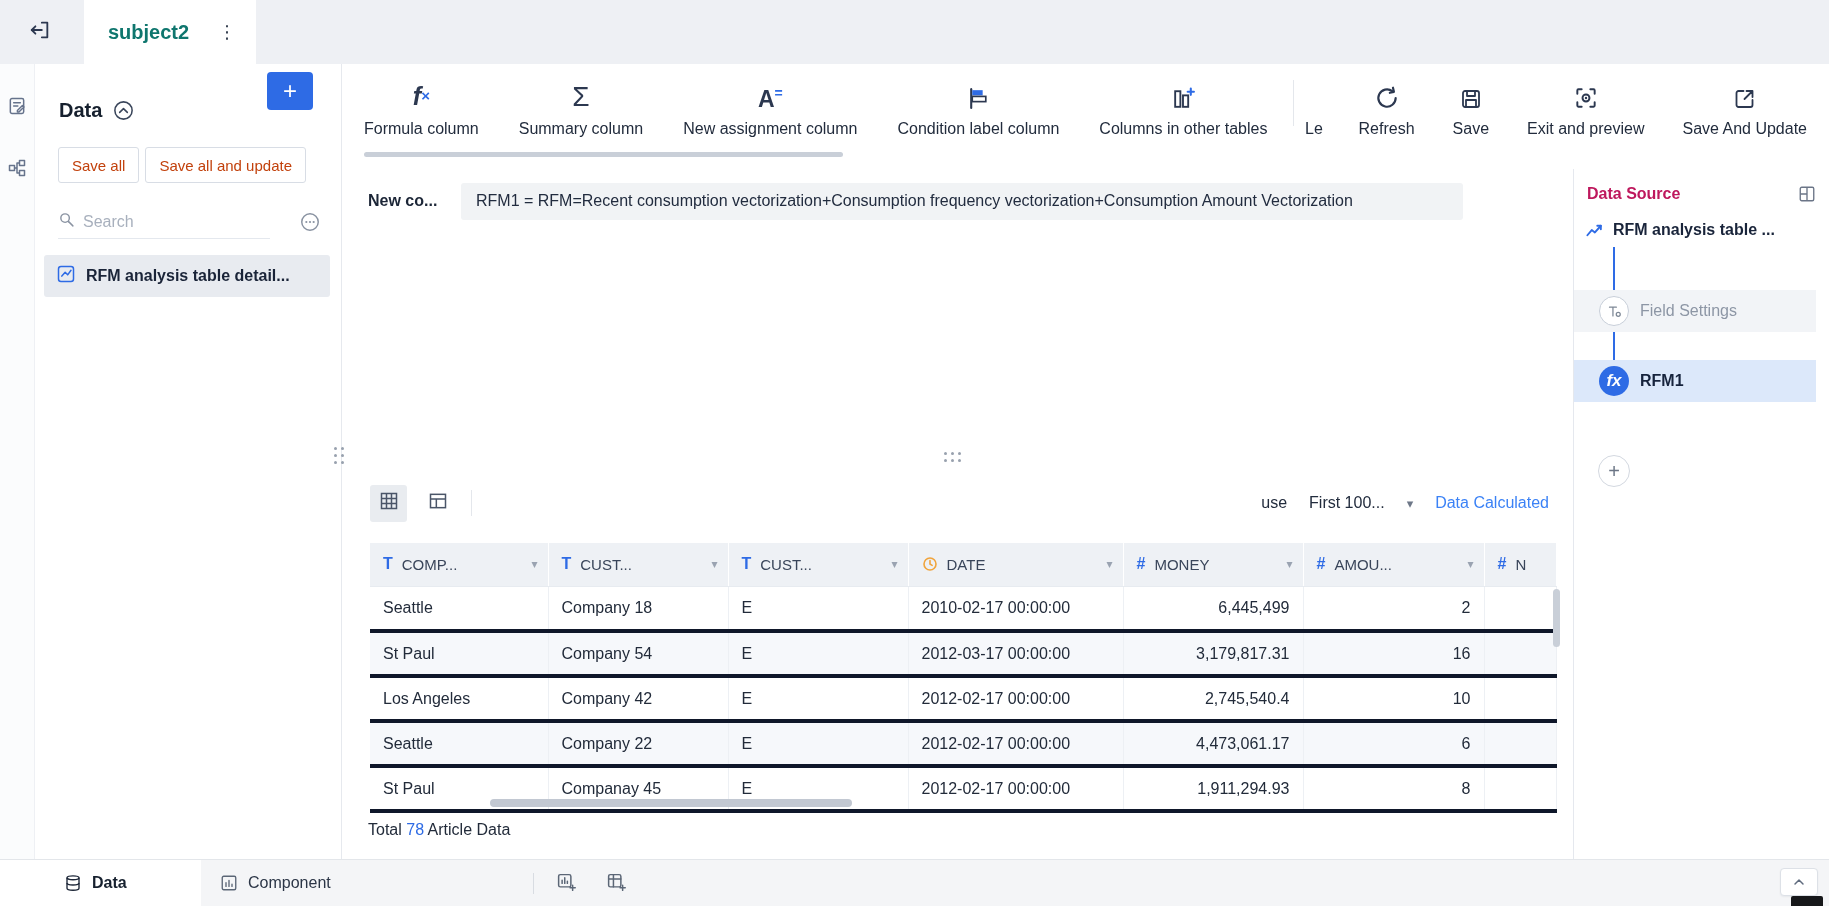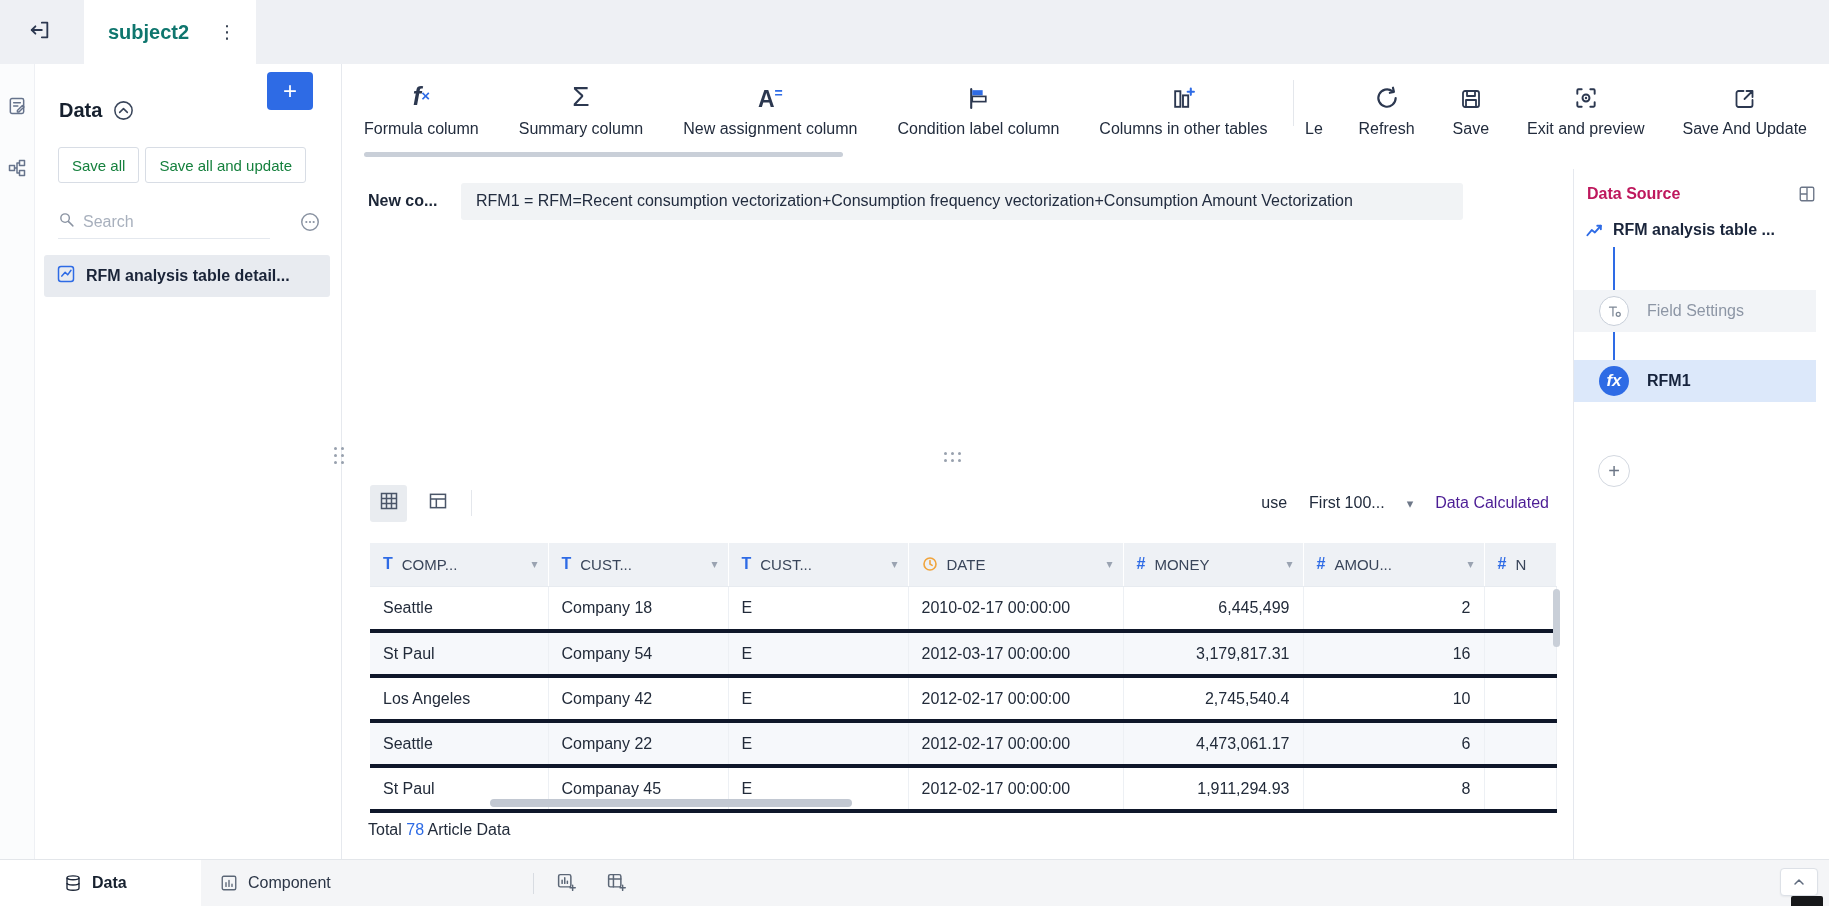--- a/index.html
+++ b/index.html
@@ -25,7 +25,7 @@
   .collapse-circle { display:flex; cursor:pointer; }
   .add-btn { position:absolute; right:28px; top:8px; width:46px; height:38px; background:#2e6be5; border-radius:4px; color:#fff; display:flex; align-items:center; justify-content:center; font-size:24px; line-height:1; cursor:pointer; }
   .lp-btn-row { position:absolute; top:83px; left:23px; display:flex; gap:6px; }
-  .lp-btn { height:36px; background:#fff; border:1px solid #d8dde5; border-radius:3px; font-size:15px; color:#15803d; padding:0 13px; display:flex; align-items:center; cursor:pointer; white-space:nowrap; font-family:"Liberation Sans", sans-serif; }
+  .lp-btn { height:36px; background:#fff; border:1px solid #d8dde5; border-radius:3px; font-size:15px; color:#c2410c; padding:0 13px; display:flex; align-items:center; cursor:pointer; white-space:nowrap; font-family:"Liberation Sans", sans-serif; }
   .search-row { position:absolute; top:141px; left:23px; right:20px; height:34px; display:flex; align-items:center; }
   .search-underline { display:flex; align-items:center; gap:8px; width:212px; border-bottom:1px solid #e4e8ee; height:34px; }
   .search-input { border:none; outline:none; font-size:16px; color:#2b3546; width:160px; font-family:"Liberation Sans", sans-serif; background:transparent; }

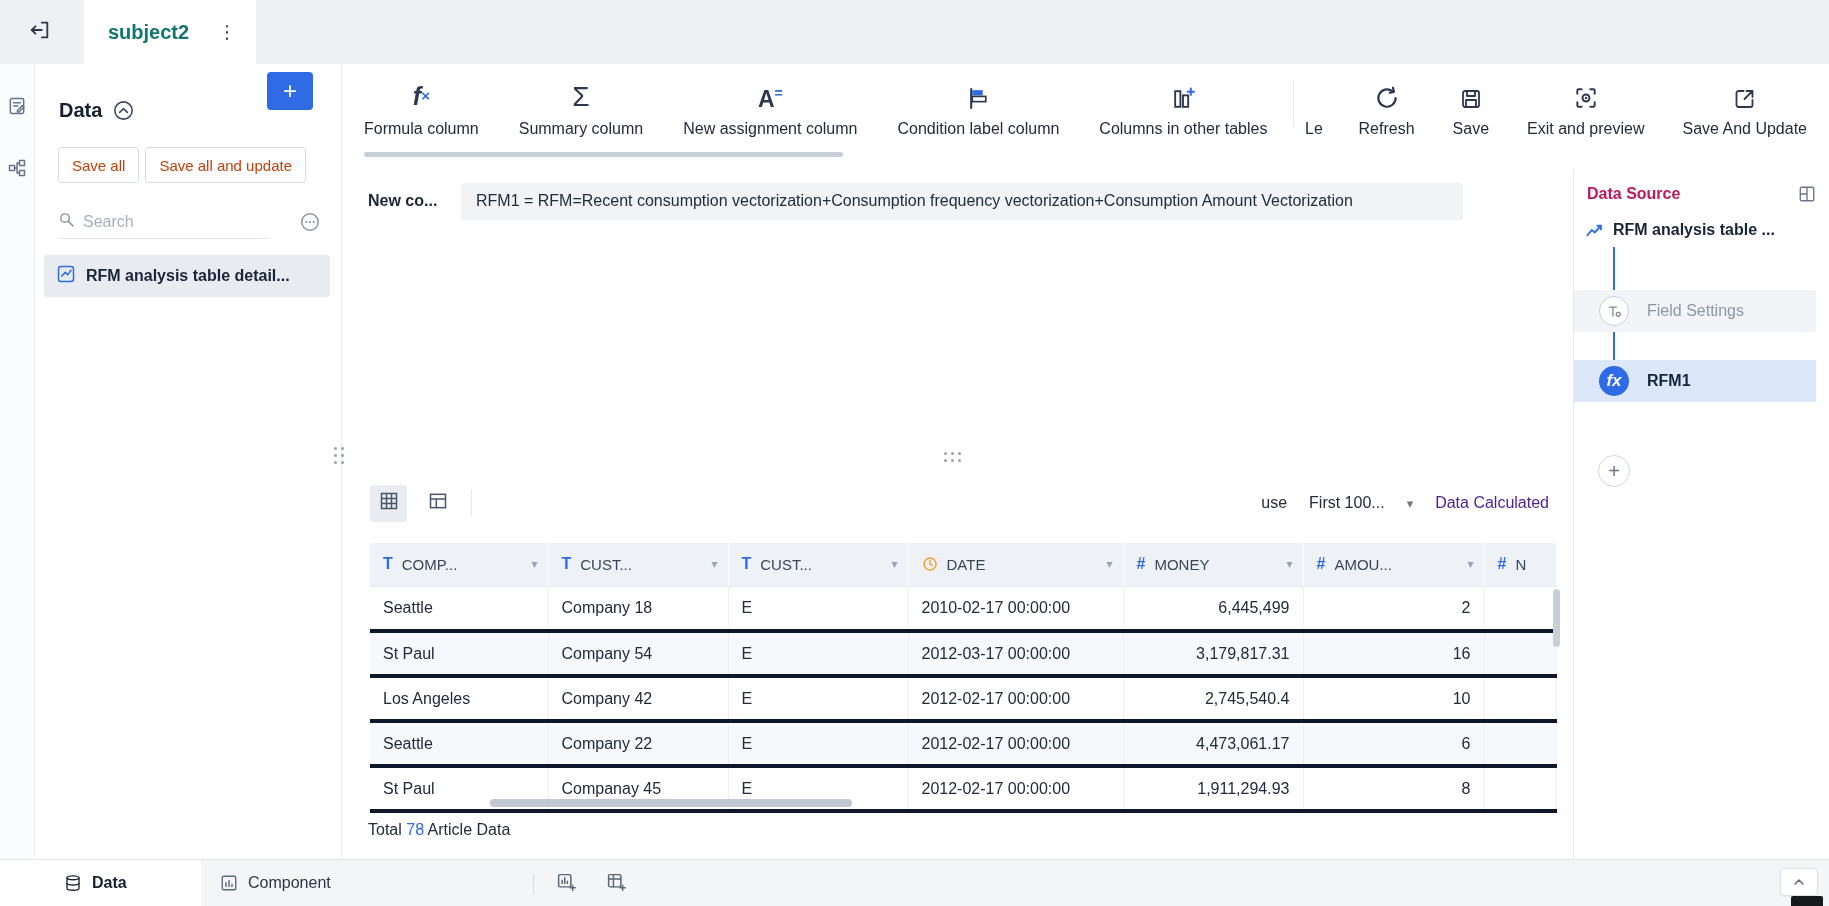--- a/index.html
+++ b/index.html
@@ -104,7 +104,7 @@
   .rp-line { position:absolute; left:39px; width:2px; background:#2e6be5; }
   .rp-line.l1 { top:78px; height:43px; }
   .rp-line.l2 { top:163px; height:28px; }
-  .rp-step { position:absolute; left:0; right:13px; height:42px; display:flex; align-items:center; gap:18px; padding-left:25px; cursor:pointer; }
+  .rp-step { position:absolute; left:0; right:13px; height:42px; display:flex; align-items:center; gap:11px; padding-left:25px; cursor:pointer; }
   .rp-step.fs { top:121px; background:#f2f4f7; }
   .rp-step.rfm { top:191px; background:#dce8fa; }
   .step-circle { width:30px; height:30px; border-radius:50%; background:#fff; border:1px solid #c8cfd9; display:flex; align-items:center; justify-content:center; flex:0 0 auto; }

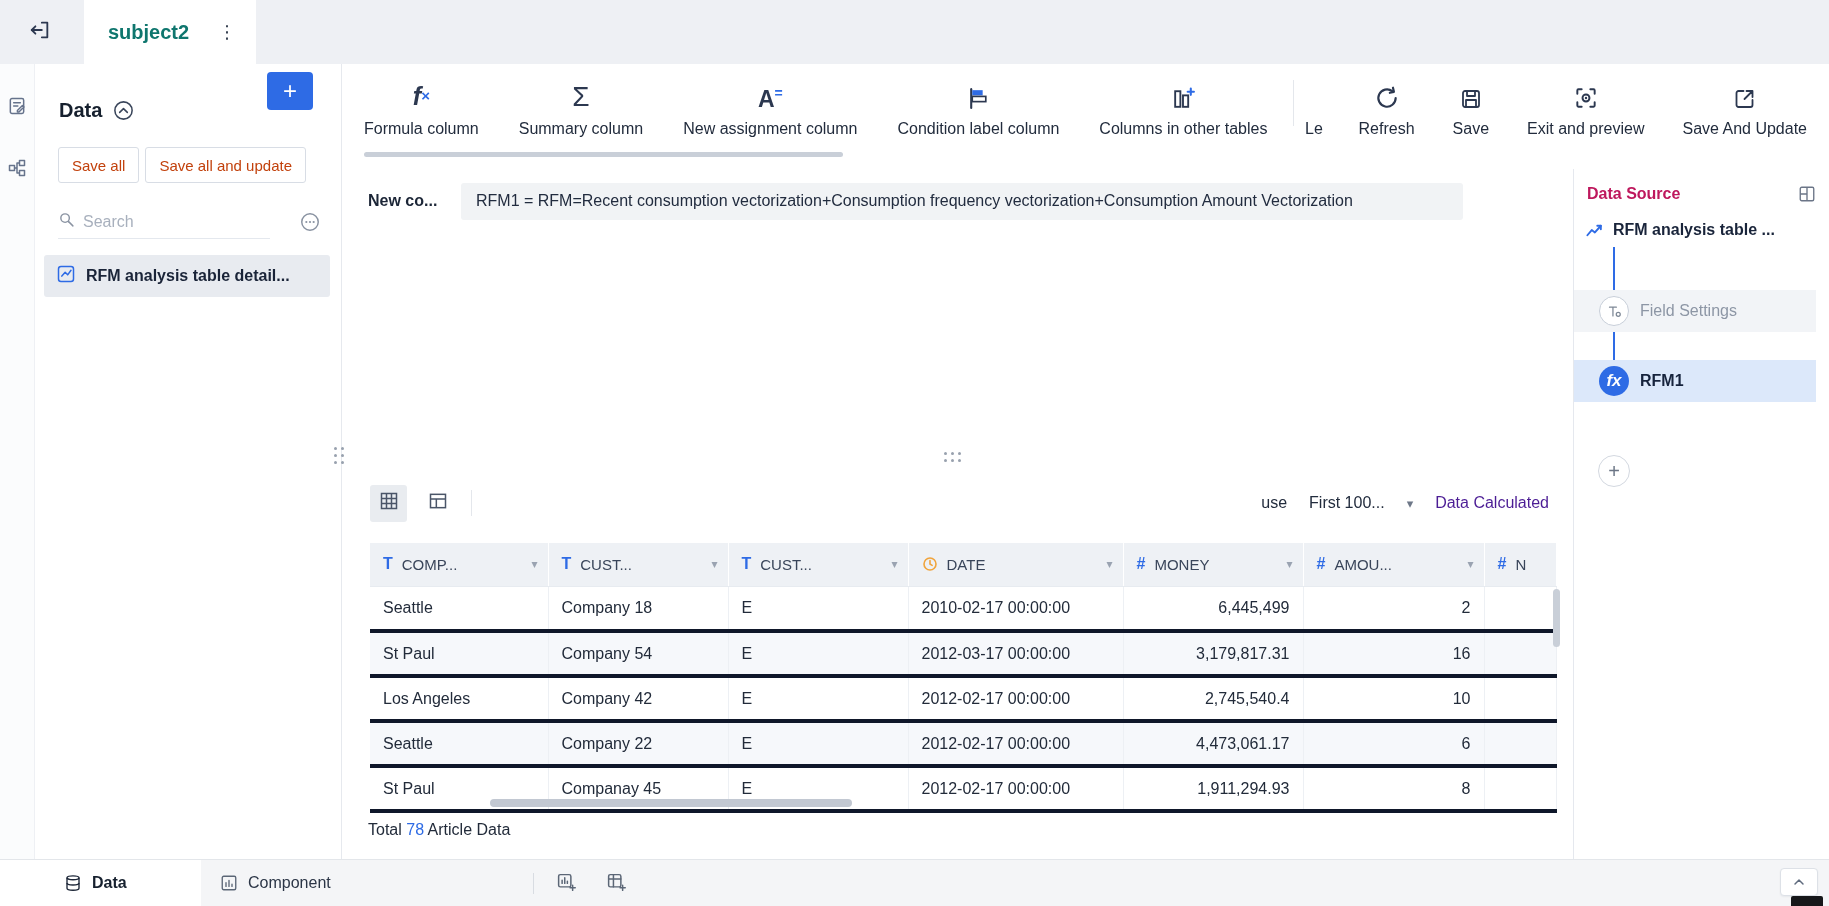--- a/index.html
+++ b/index.html
@@ -78,7 +78,7 @@
   .tc-use { font-size:16px; color:#222c3d; }
   .tc-dropdown { display:flex; align-items:center; gap:22px; font-size:16px; color:#222c3d; cursor:pointer; }
   .tc-dropdown .chev { color:#6e7888; font-size:13px; }
-  .tc-status { font-size:16px; color:#4c1d95; }
+  .tc-status { font-size:16px; color:#3b82f6; }
 
   
   .tbl-wrap { position:absolute; top:374px; left:28px; width:1186px; }

